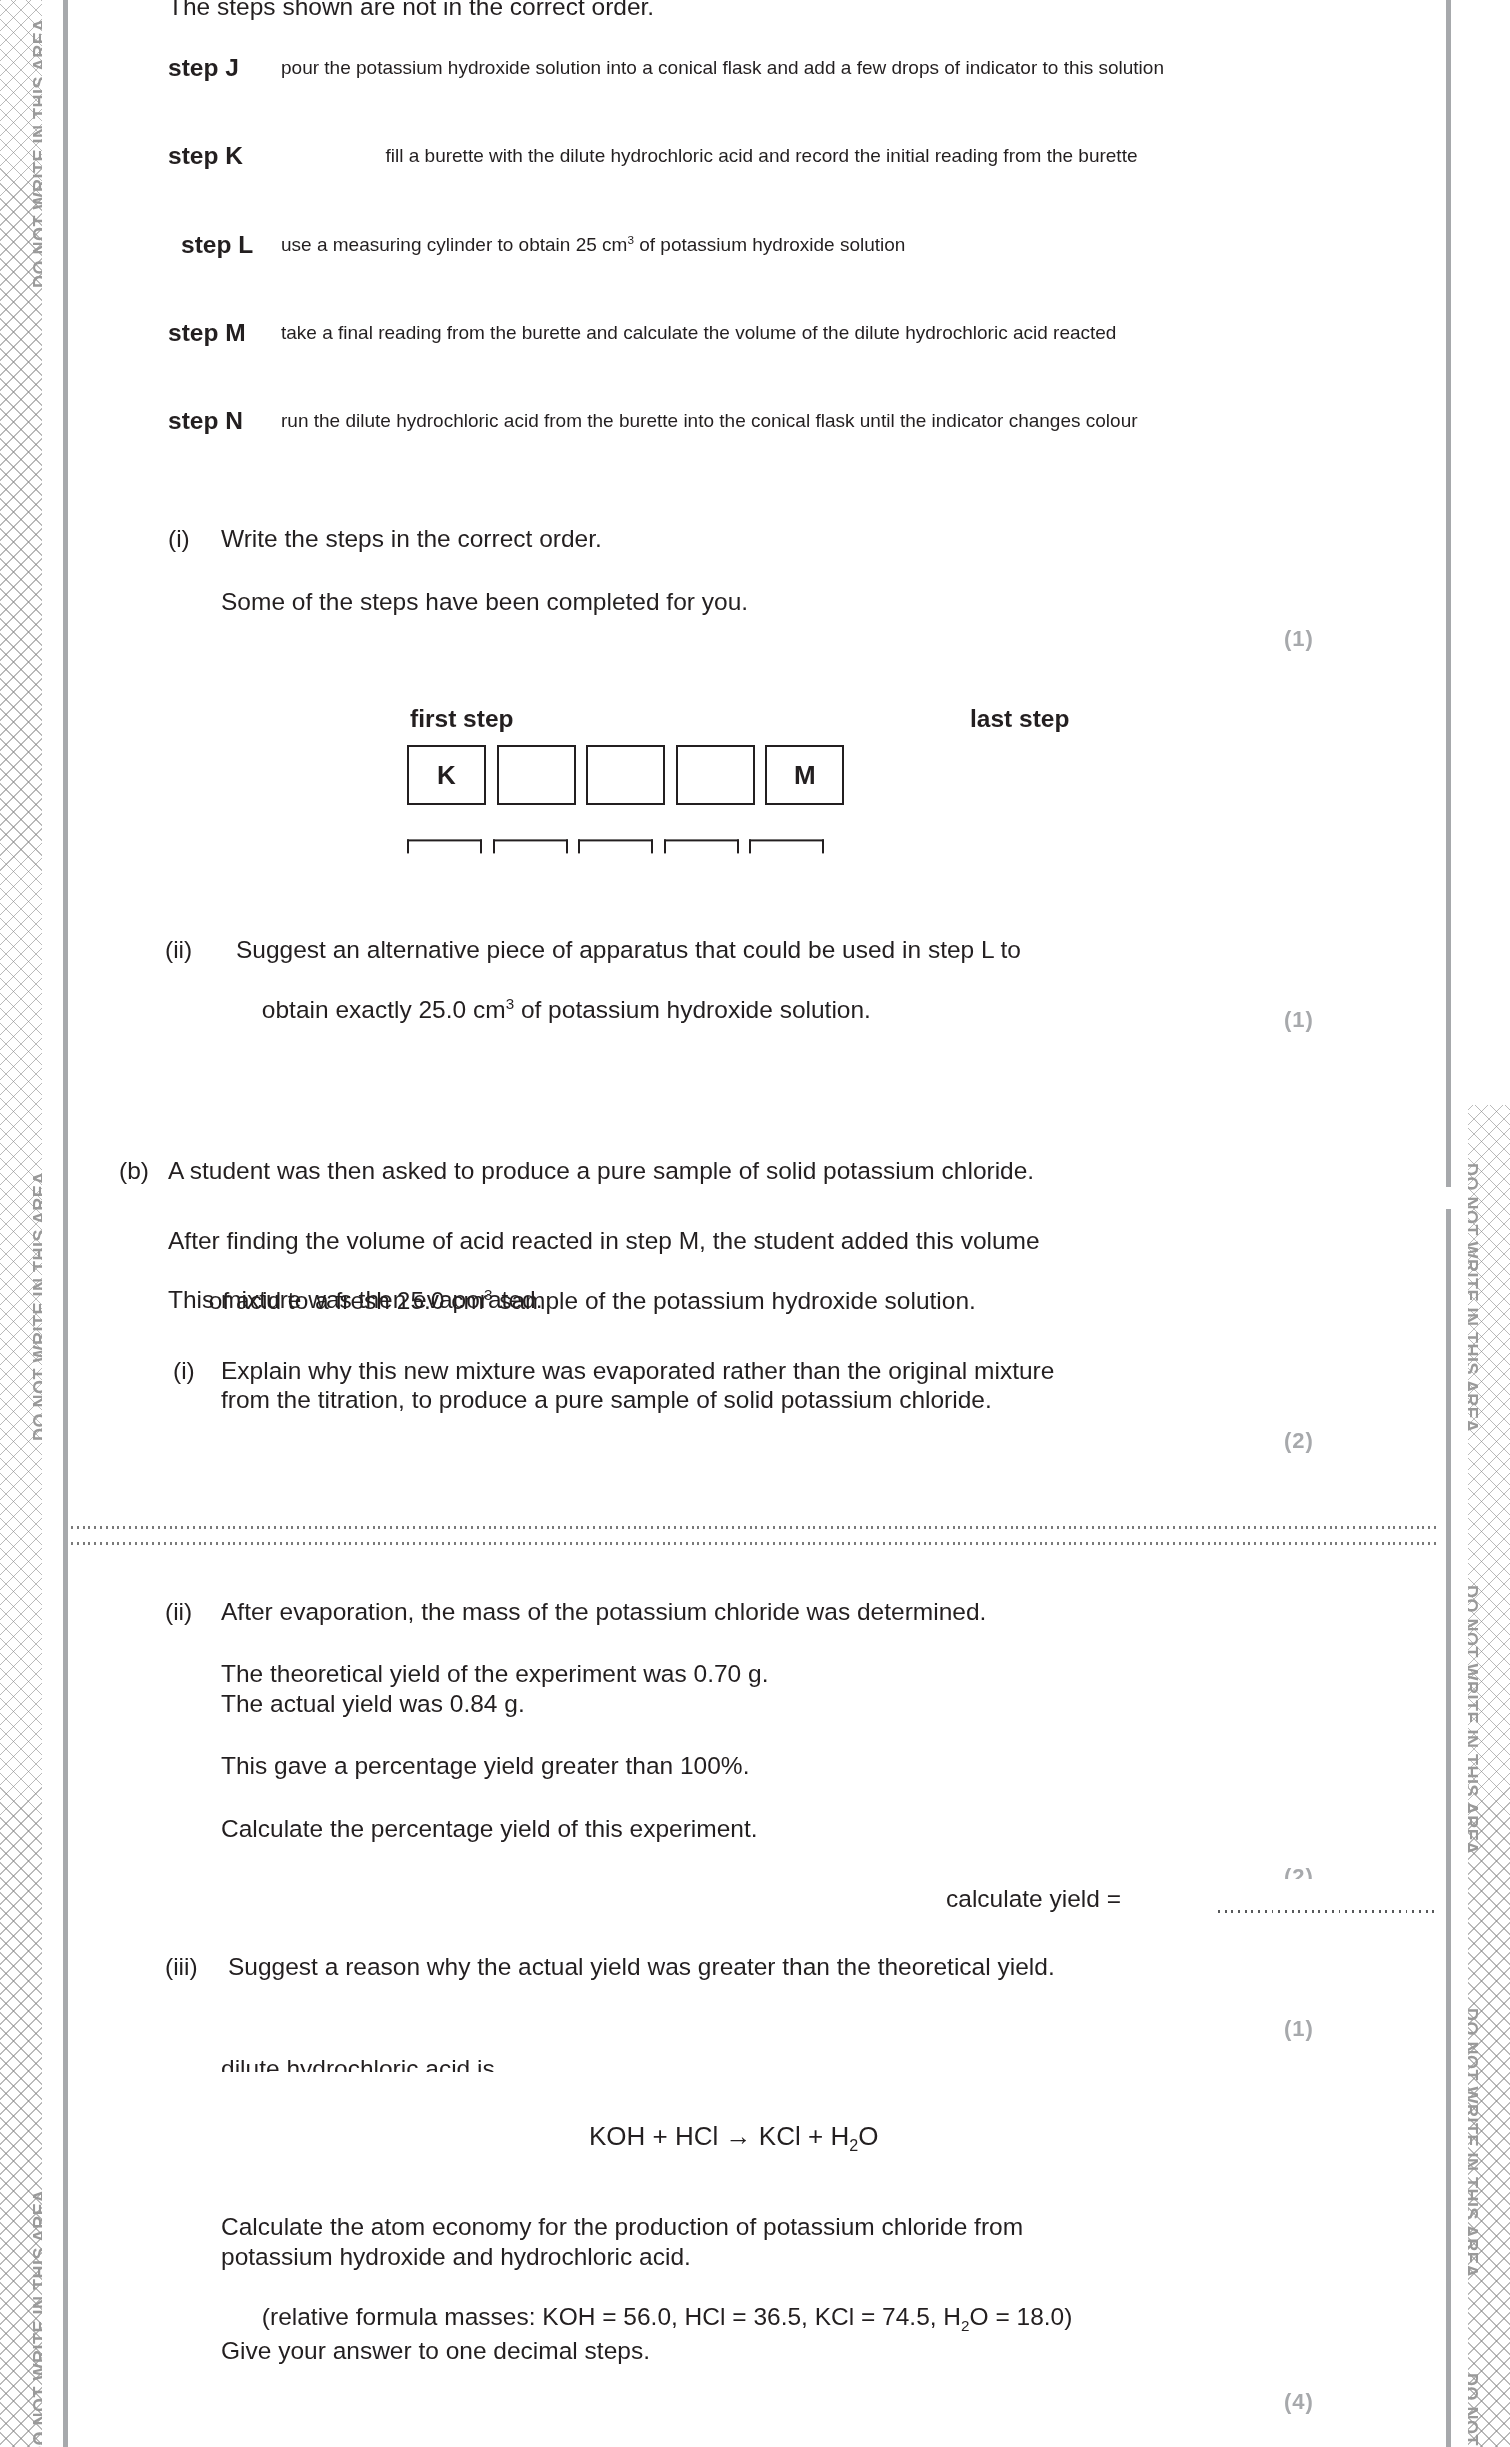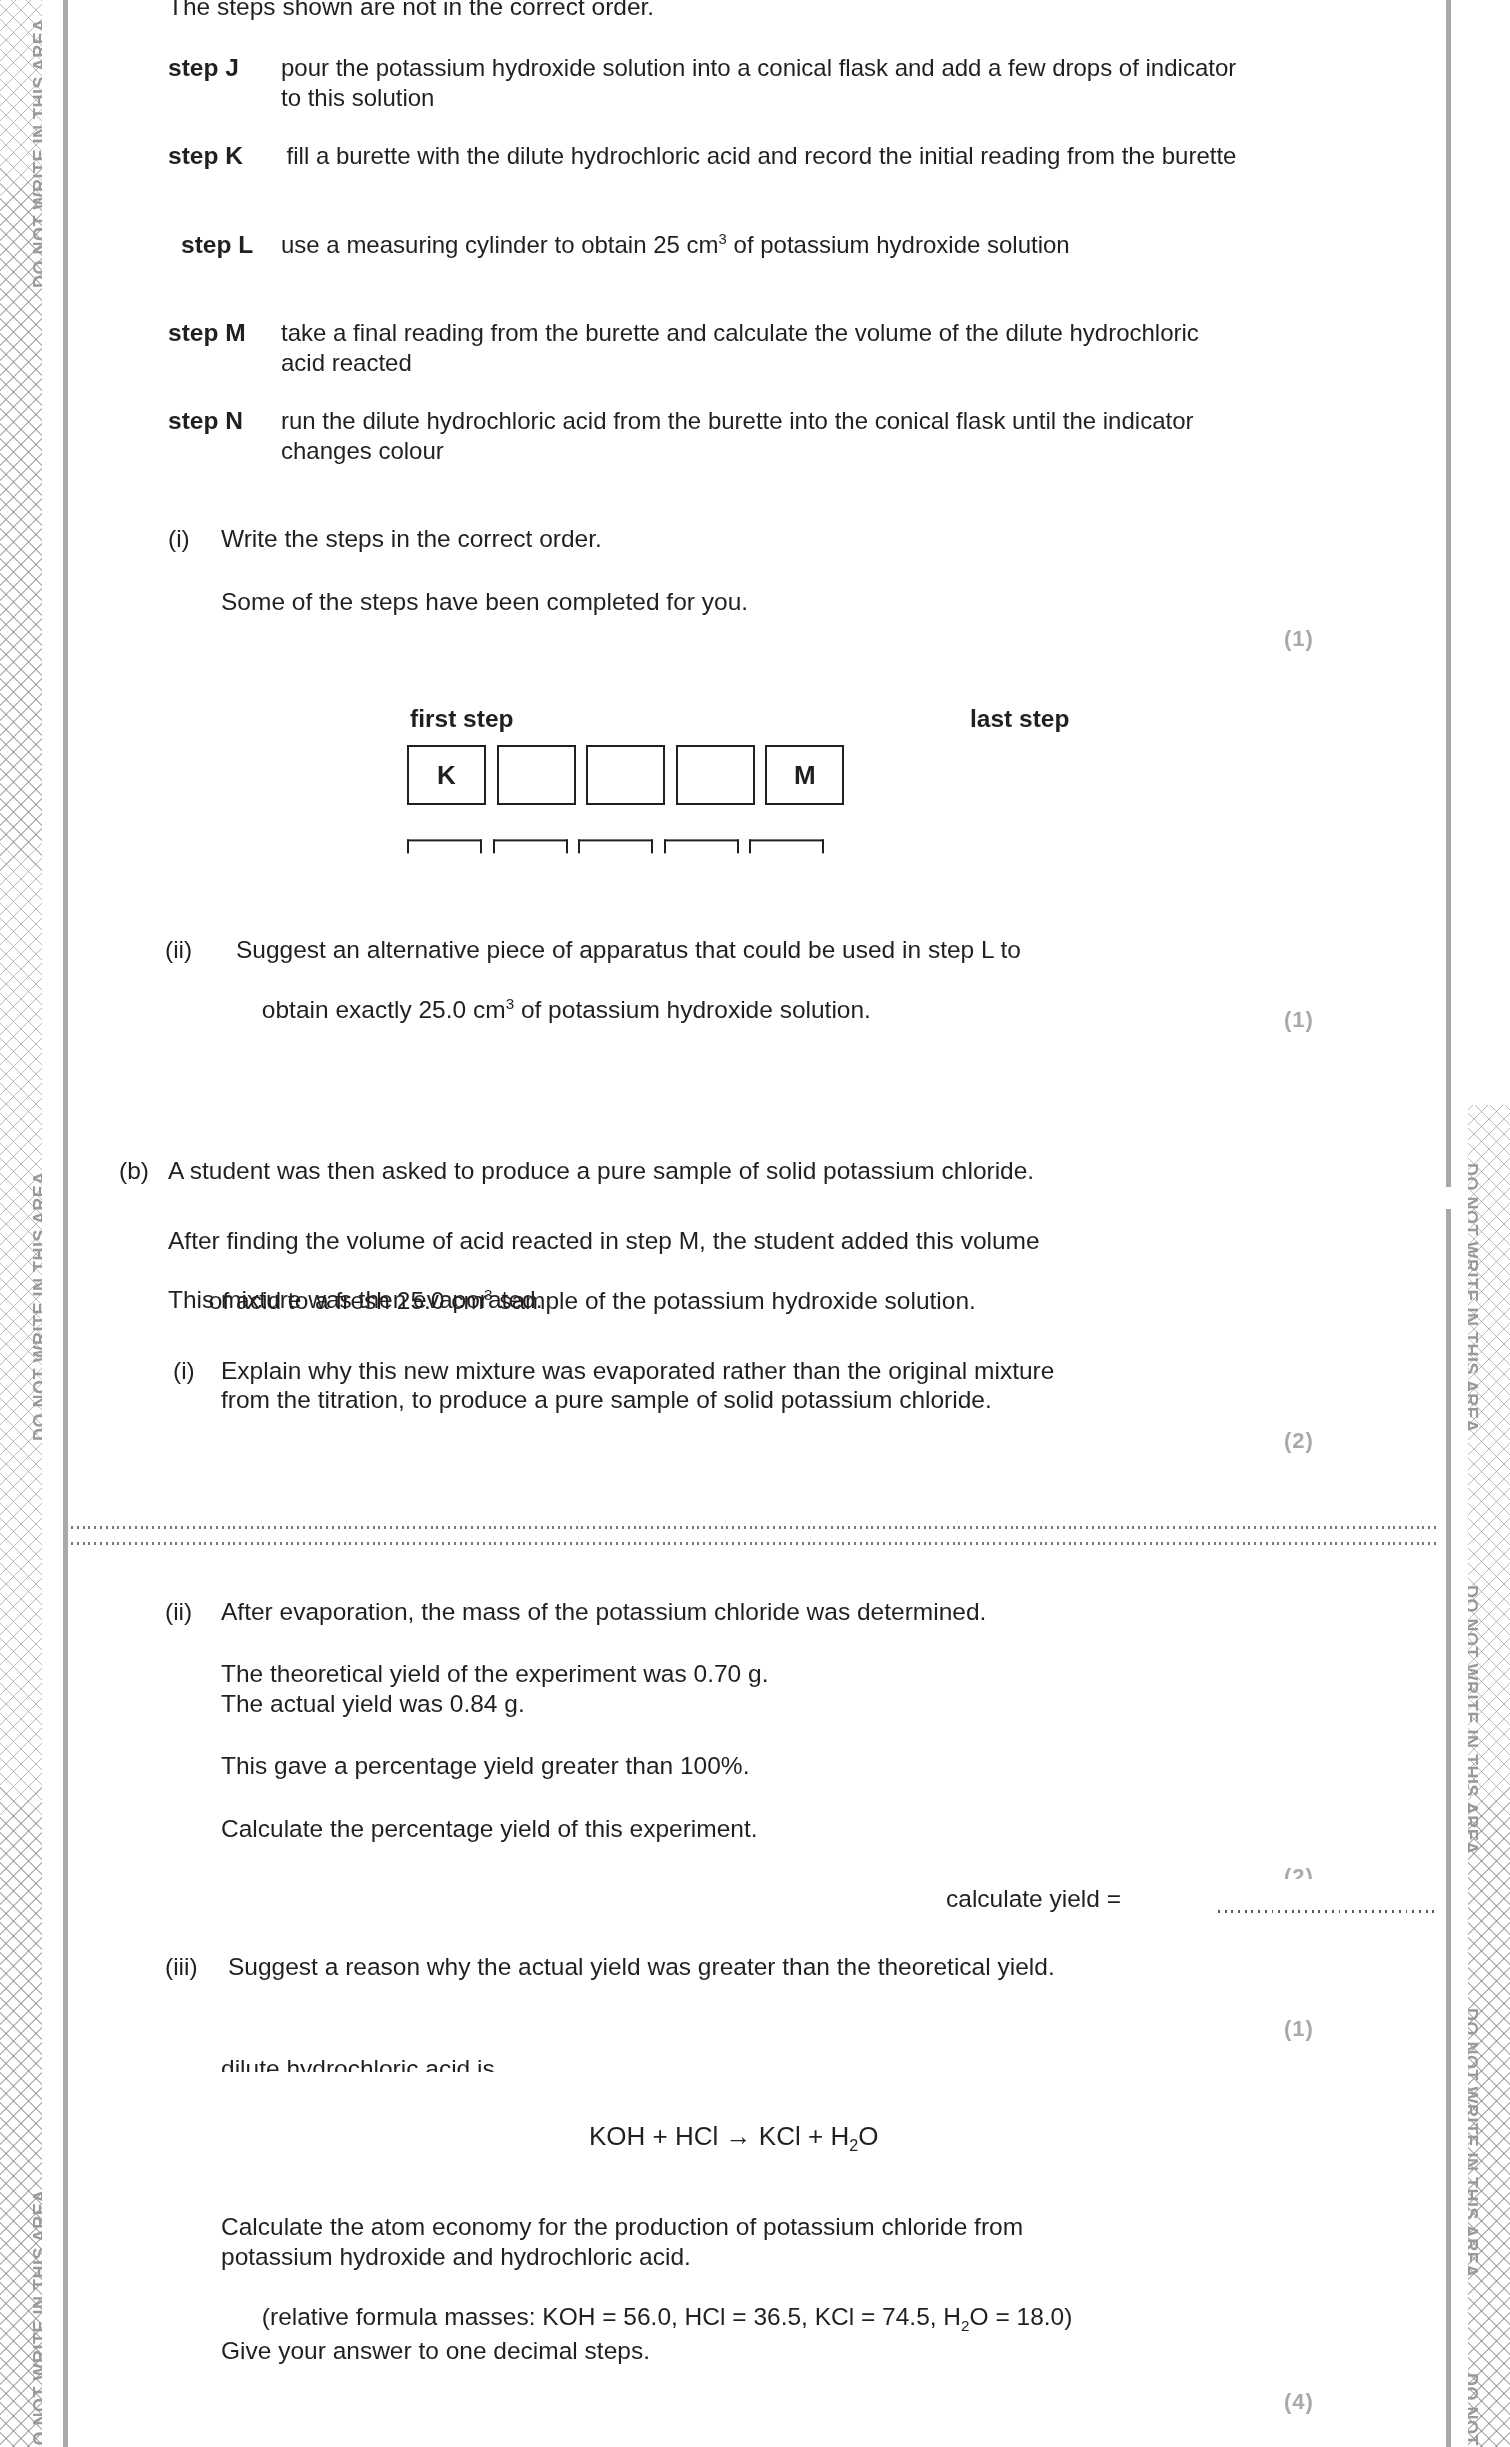--- a/index.html
+++ b/index.html
@@ -77,7 +77,7 @@
     position: absolute;
     left: 281px;
     width: 961px;
-    font-size: 24px;
+    font-size: 19px;
     line-height: 30px;
     color: #231f20;
   }

